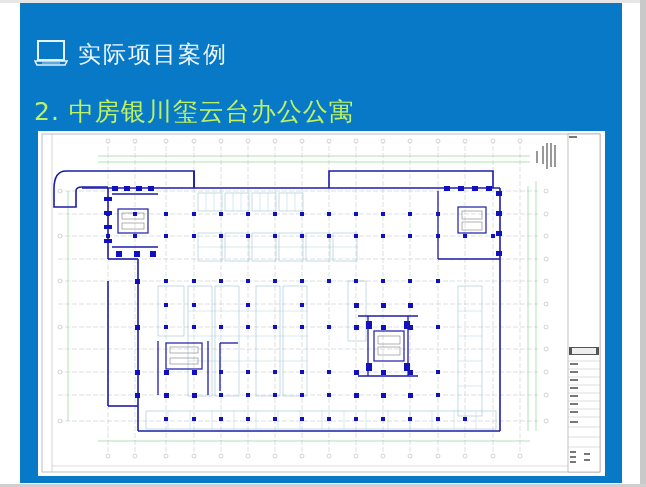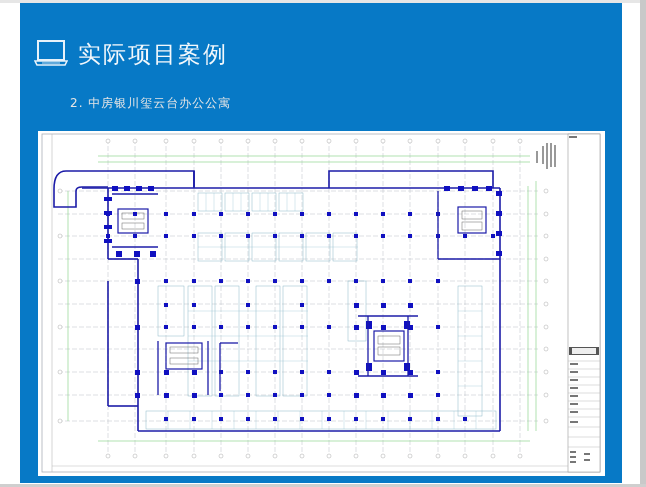--- a/index.html
+++ b/index.html
@@ -12,7 +12,7 @@
   .laptop{width:34px;height:28px;margin-right:10px;}
   .heading-text{font-size:23px;letter-spacing:2px;font-family:"DejaVu Sans",sans-serif;font-weight:normal;color:#f3f8fc;}
   .subheading{position:absolute;left:14px;top:92px;display:flex;align-items:baseline;color:#fff;}
-  .sub-main{font-size:12px;color:#e5e5e5;letter-spacing:1px;margin-left:36px;}
+  .sub-main{font-size:25px;color:#bef264;letter-spacing:1px;}
   .sub-note{font-size:11px;margin-left:14px;color:#e6f0f8;letter-spacing:1px;}
   .frame{position:absolute;left:18px;top:128px;width:567px;height:345px;background:#fff;overflow:hidden;}
   .frame svg{position:absolute;left:0;top:0;}

